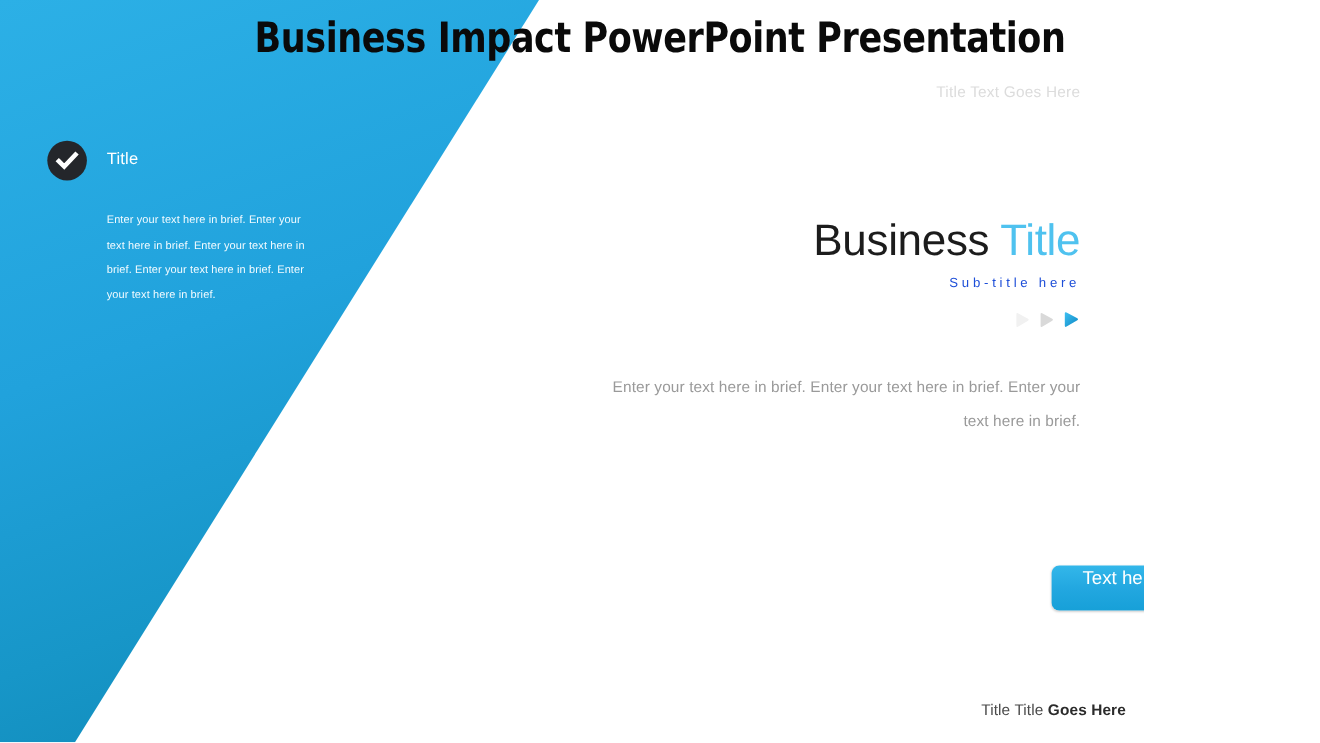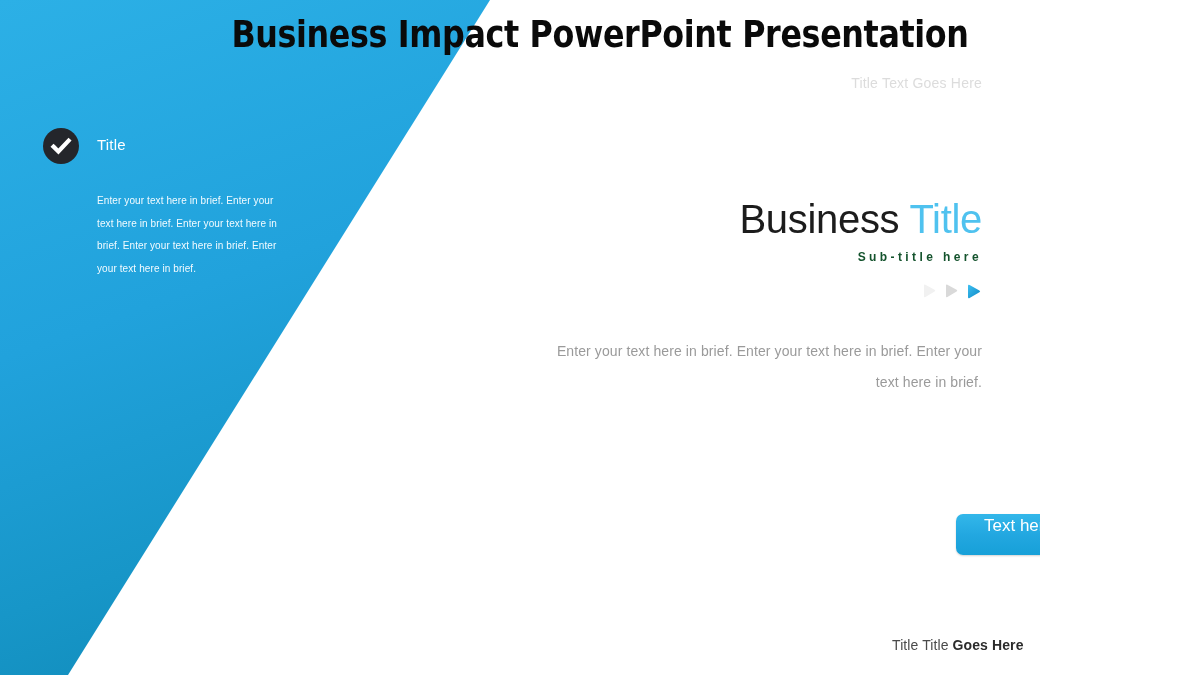--- a/index.html
+++ b/index.html
@@ -117,9 +117,8 @@
   #subtitle {
     margin-top: 8px;
     font-size: 12px;
-    color: #14532d;
+    color: #1d4ed8;
     letter-spacing: 3.4px;
-    font-weight: bold;
   }
 
   

